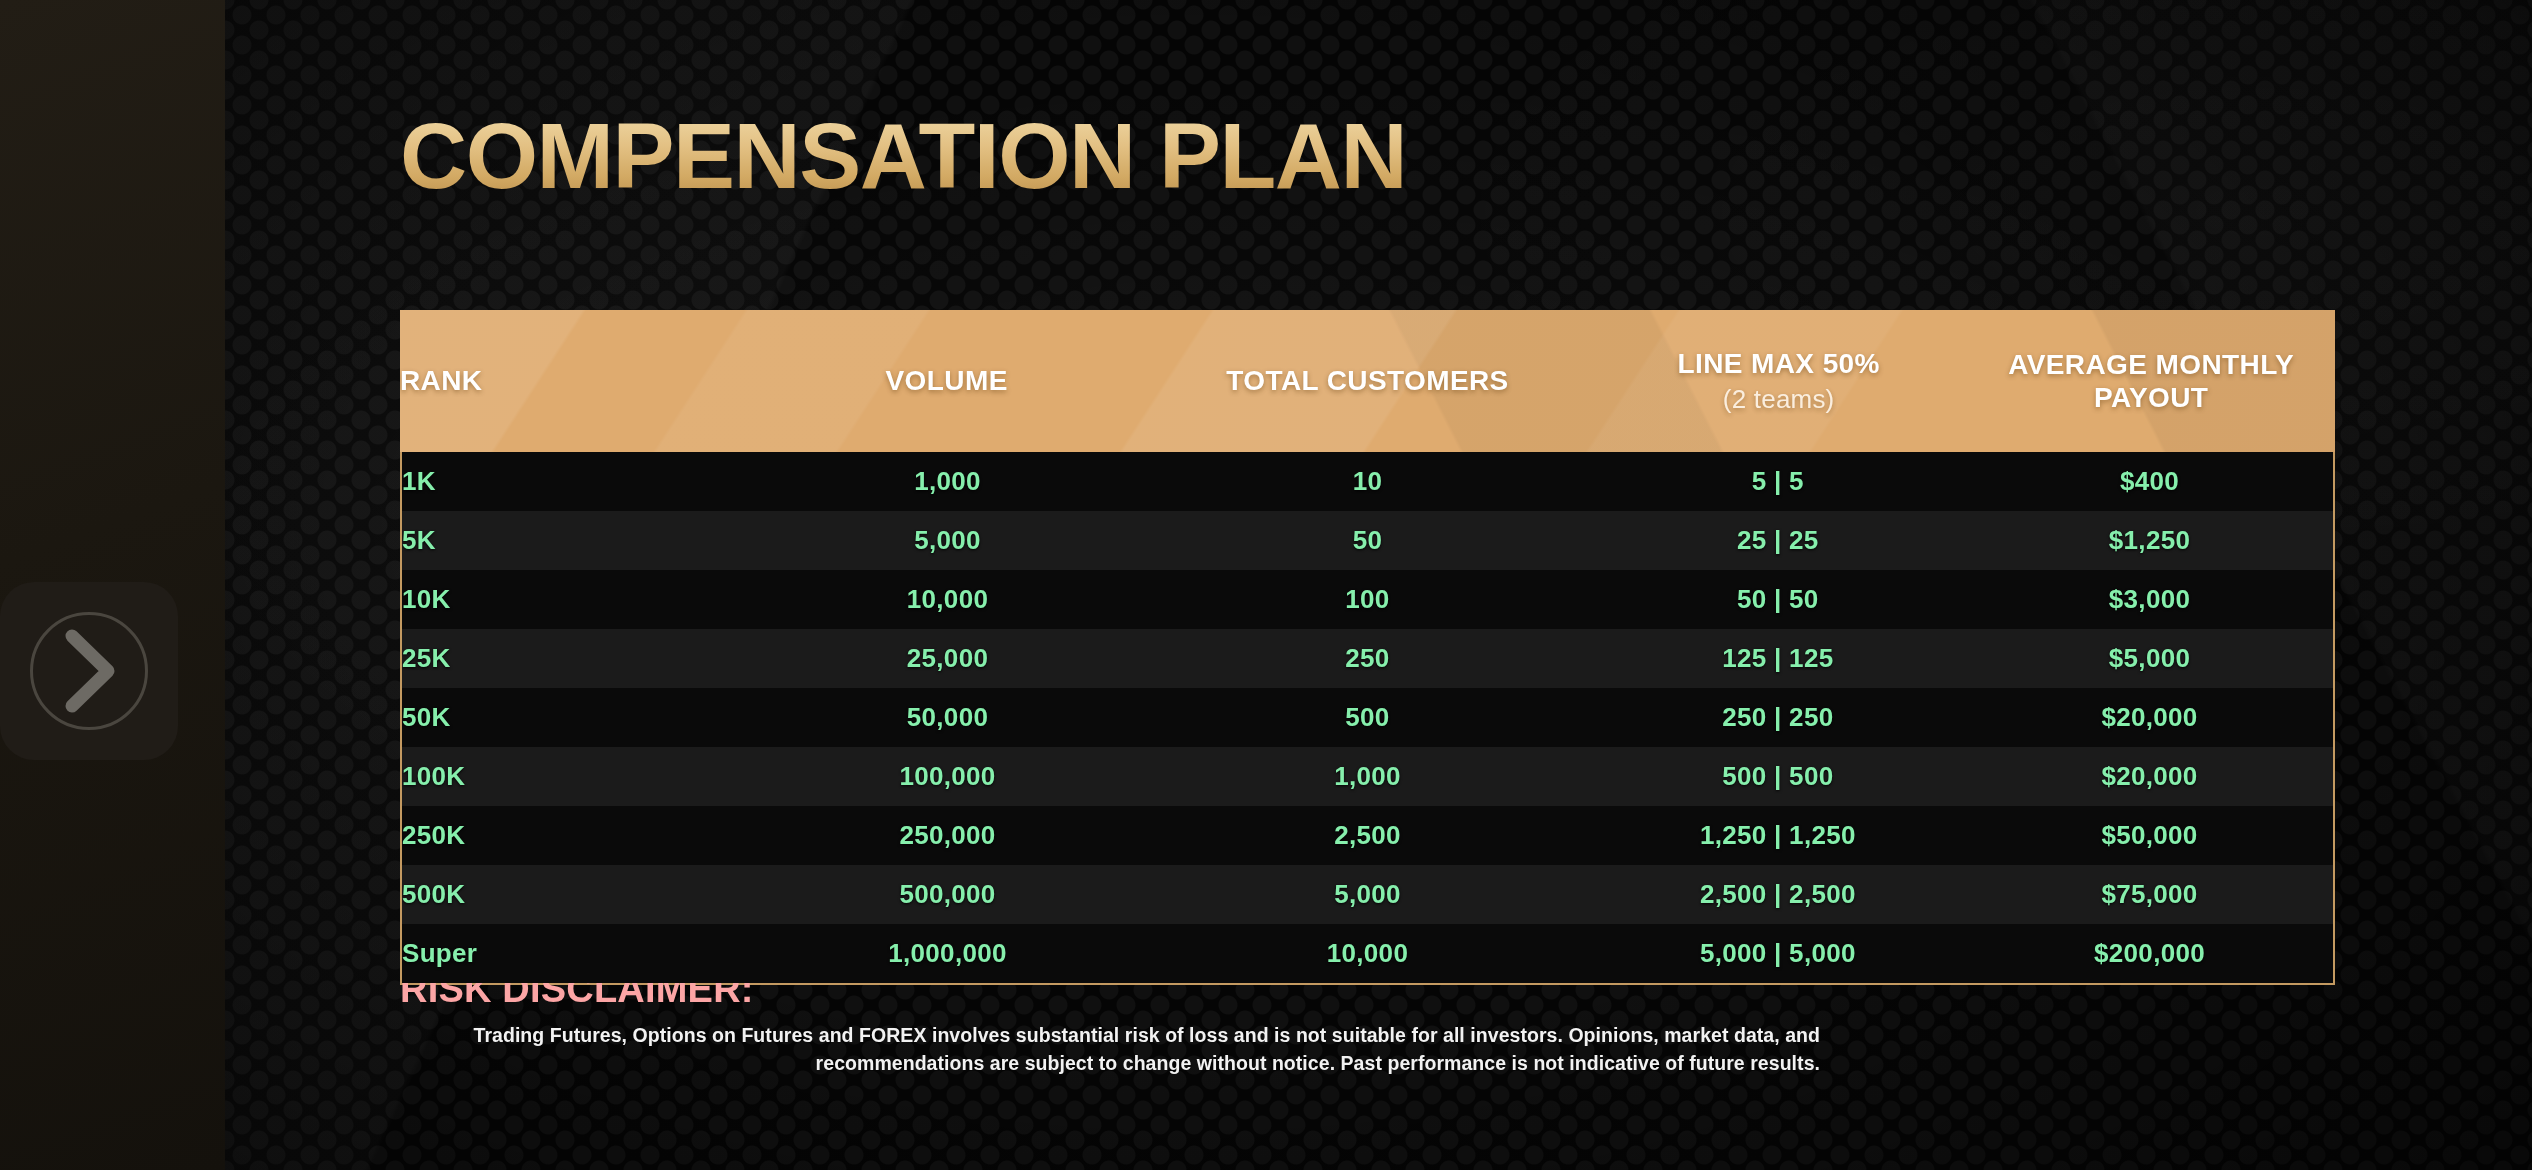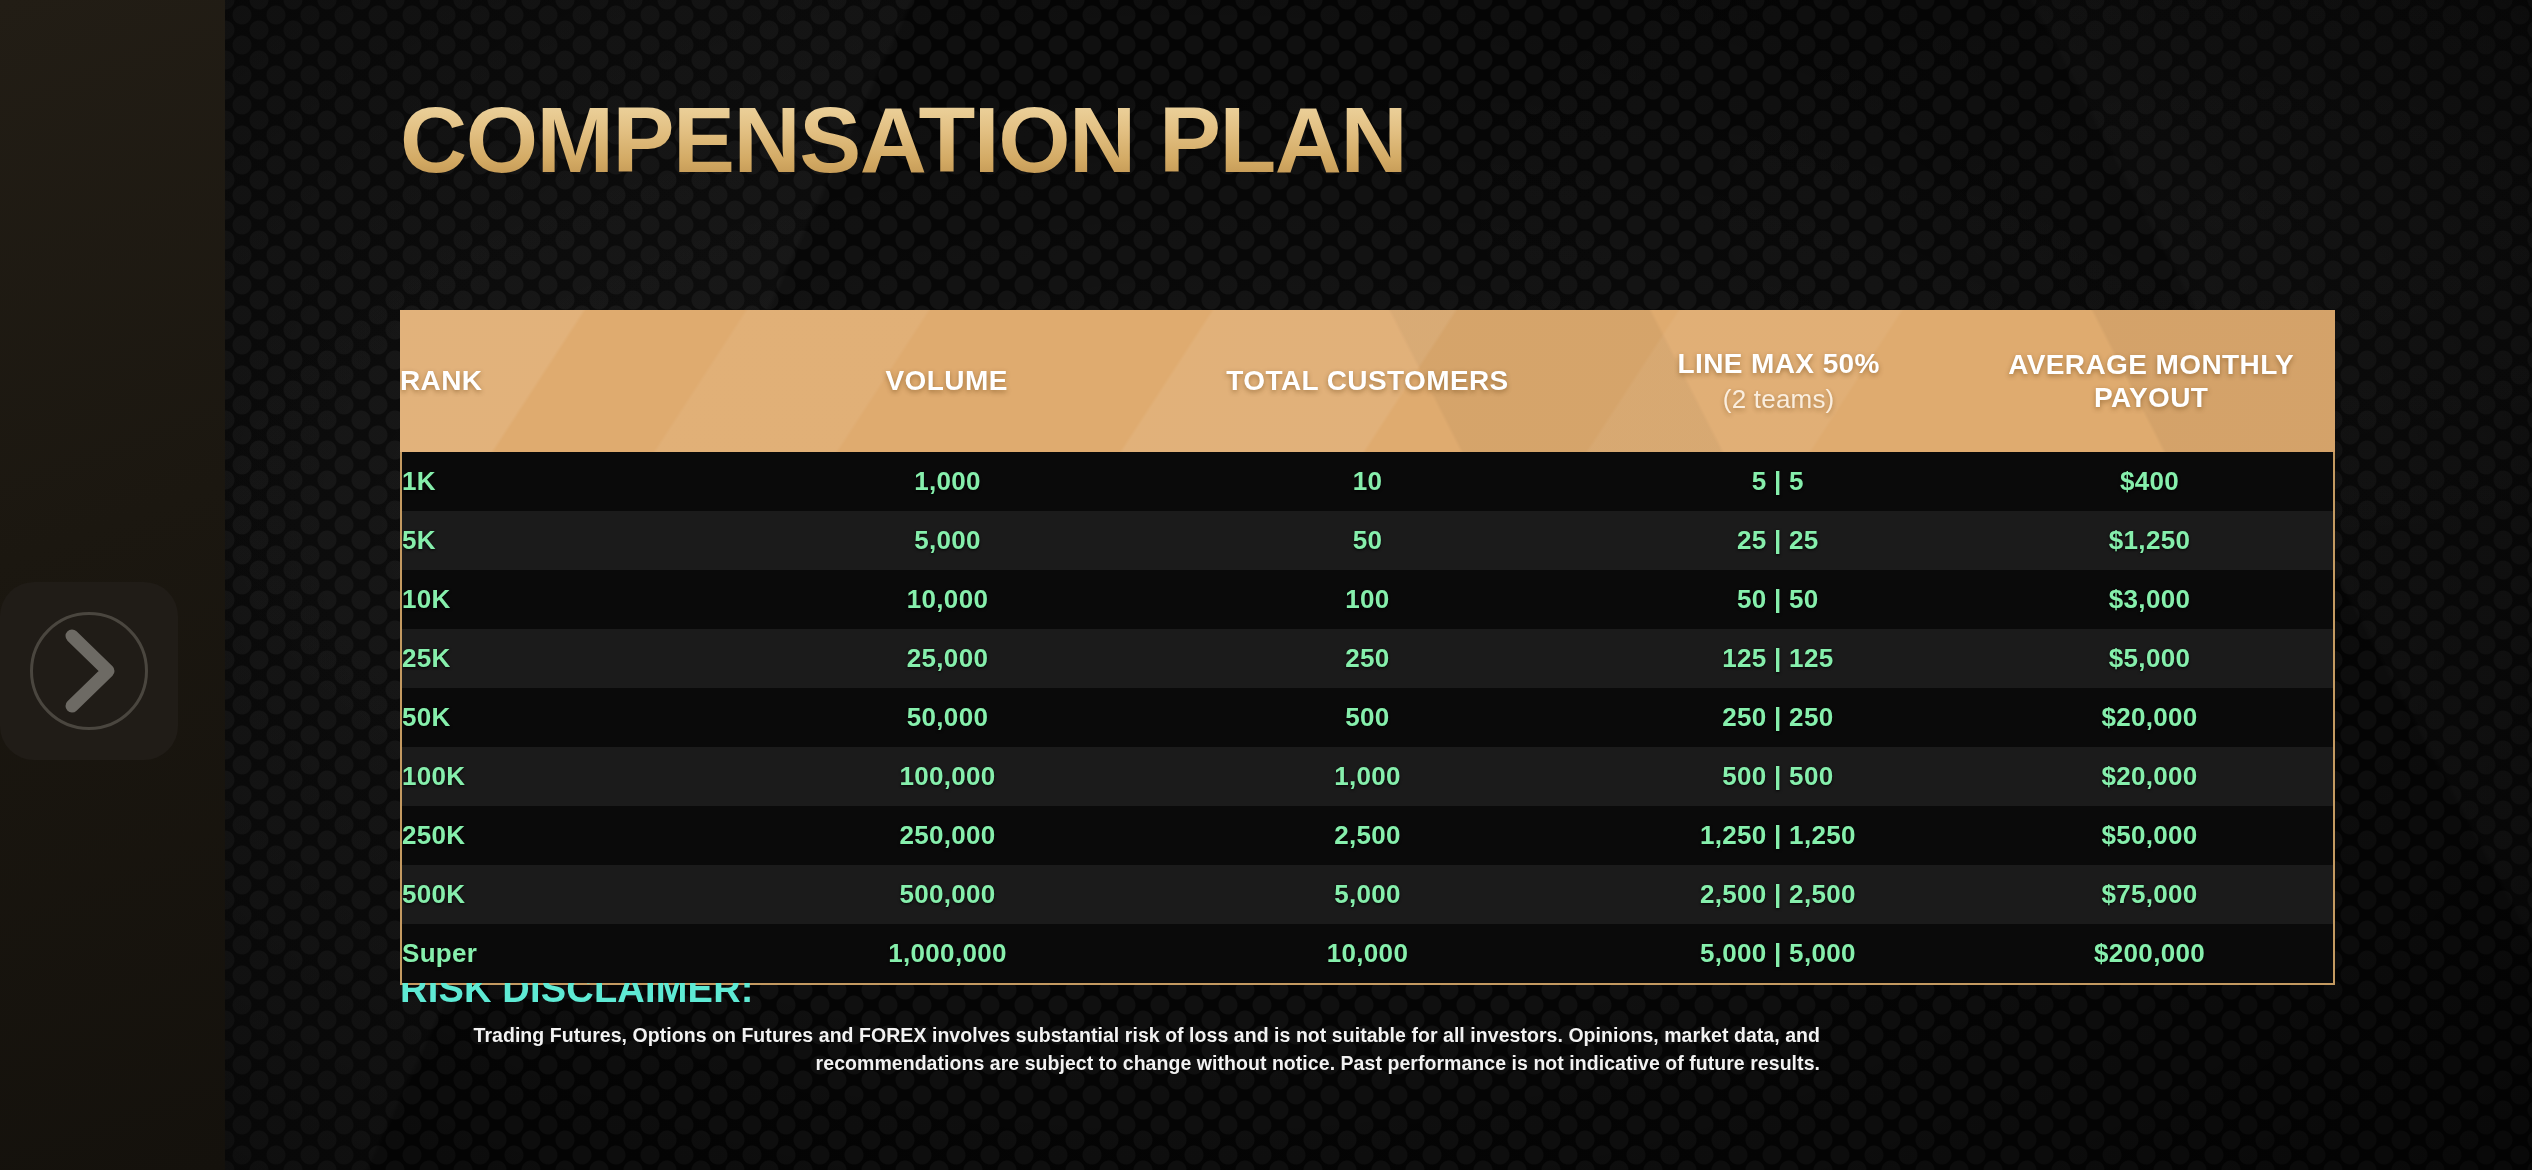--- a/index.html
+++ b/index.html
@@ -62,7 +62,7 @@
 
   
   #page-title{
-    position:absolute;left:175px;top:94px;
+    position:absolute;left:175px;top:110px;
     font-size:93px;font-weight:700;letter-spacing:-1.5px;
     line-height:1;
     font-family:"Liberation Sans",sans-serif;

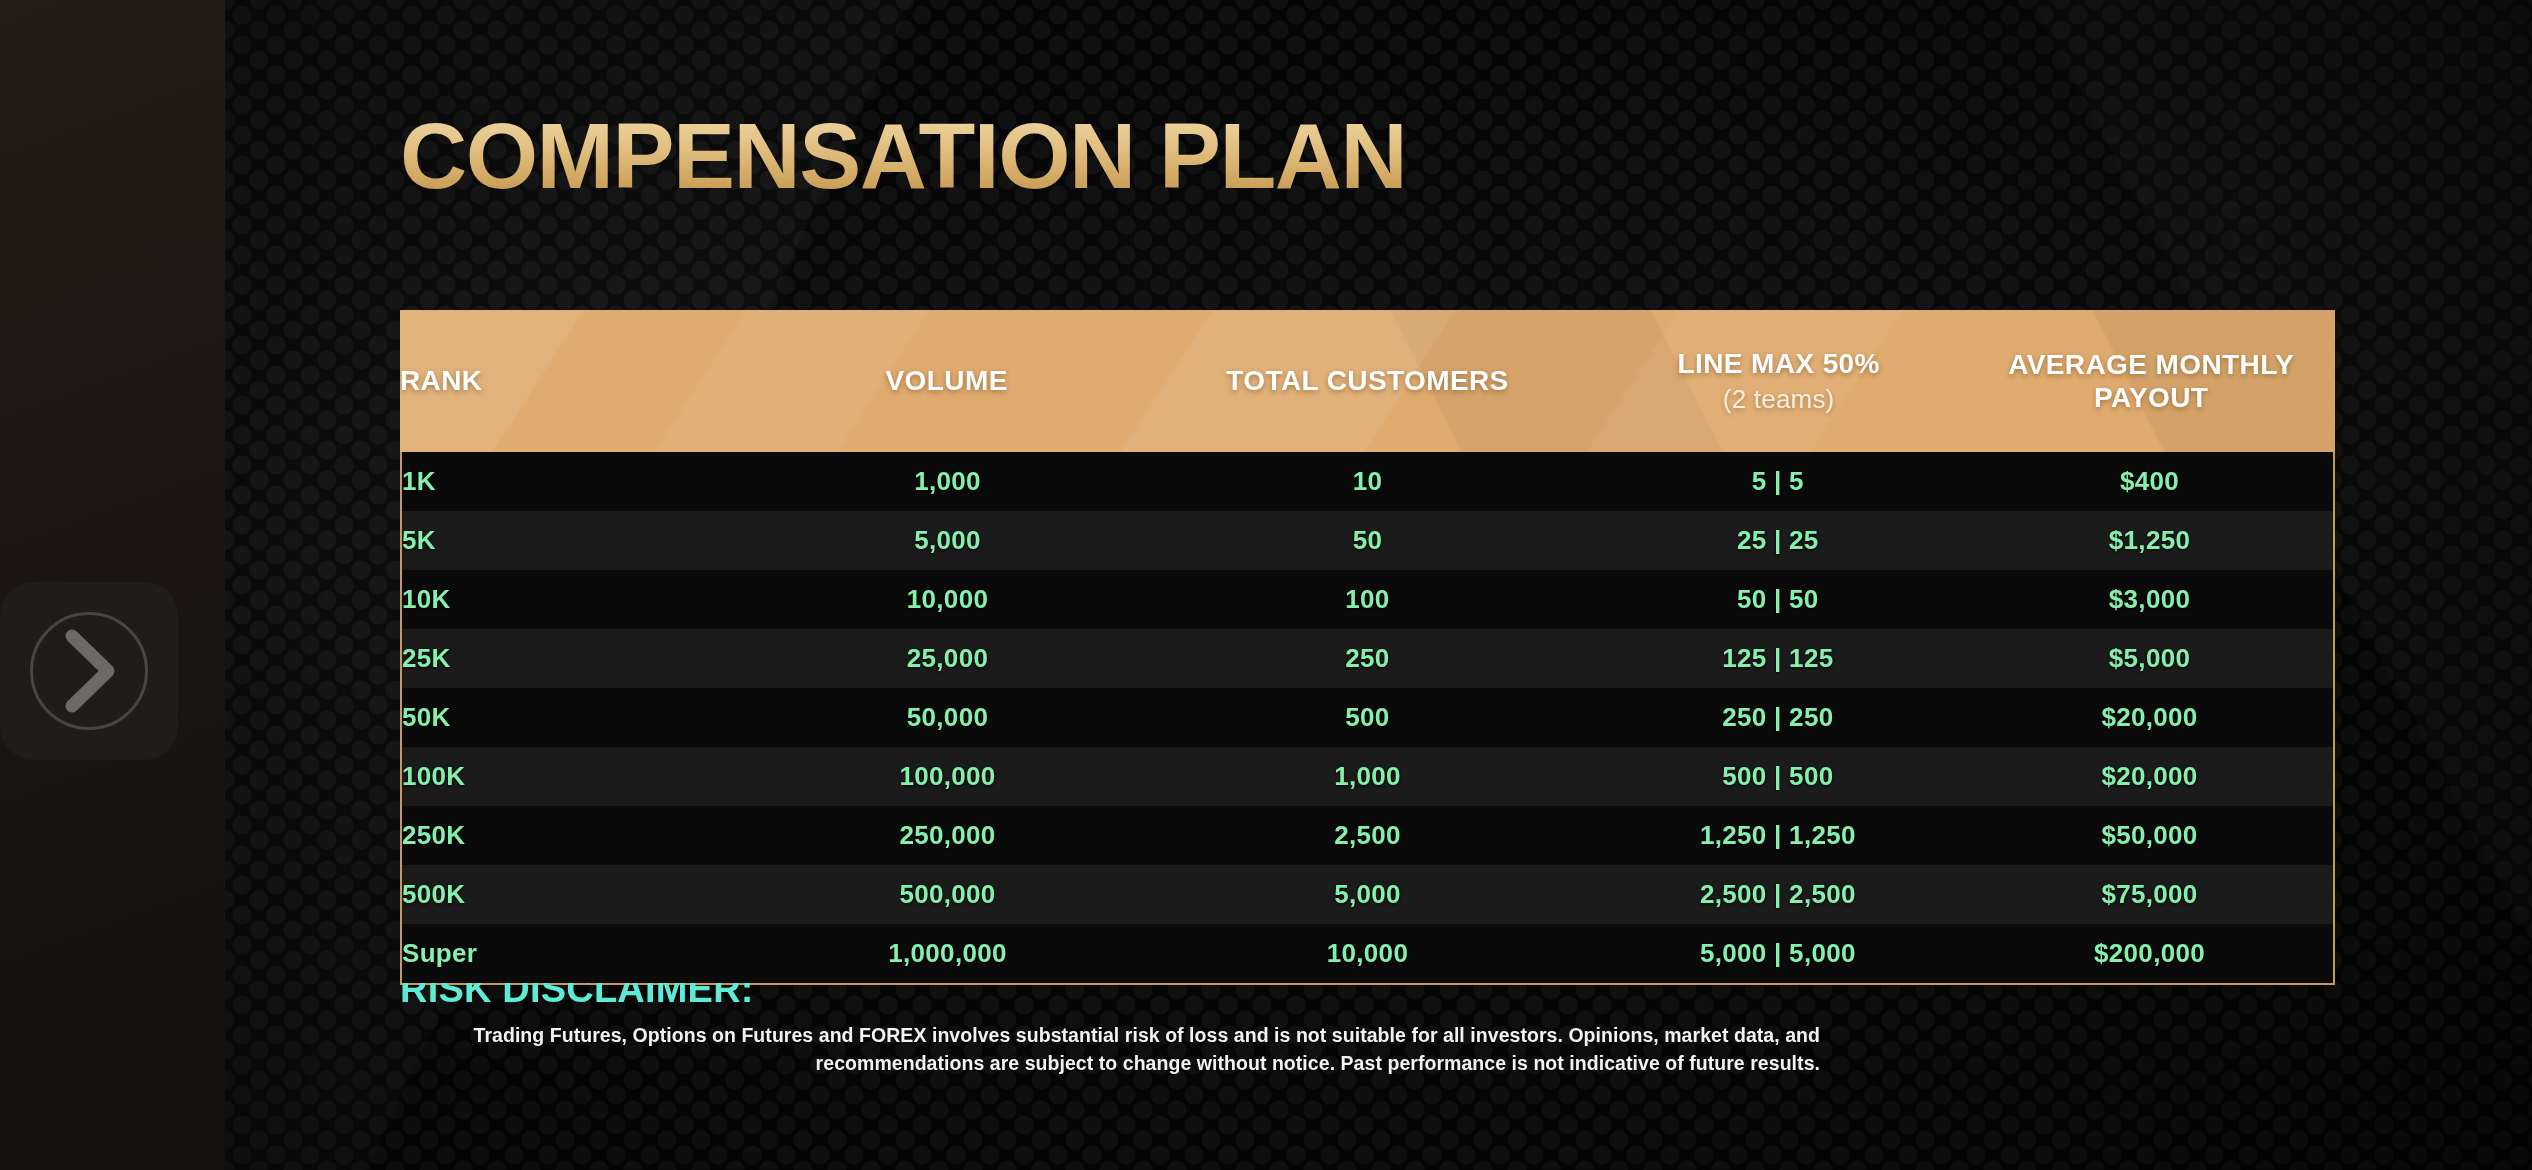--- a/index.html
+++ b/index.html
@@ -138,7 +138,7 @@
   
   #risk-title{
     position:absolute;left:175px;top:968px;
-    color:#5eead4;font-size:38px;font-weight:700;letter-spacing:.2px;
+    color:#fca5a5;font-size:38px;font-weight:700;letter-spacing:.2px;
   }
   #risk-body{
     position:absolute;left:175px;top:1022px;width:1420px;

